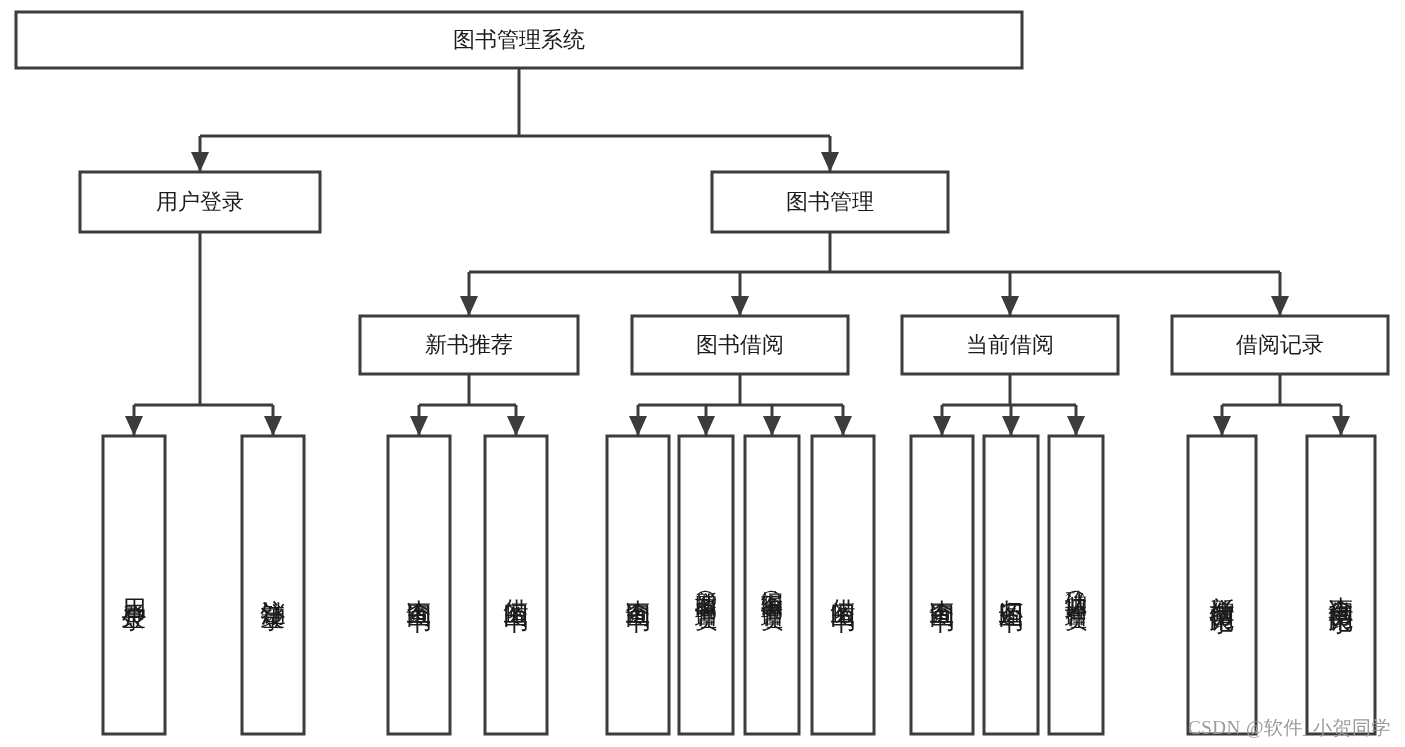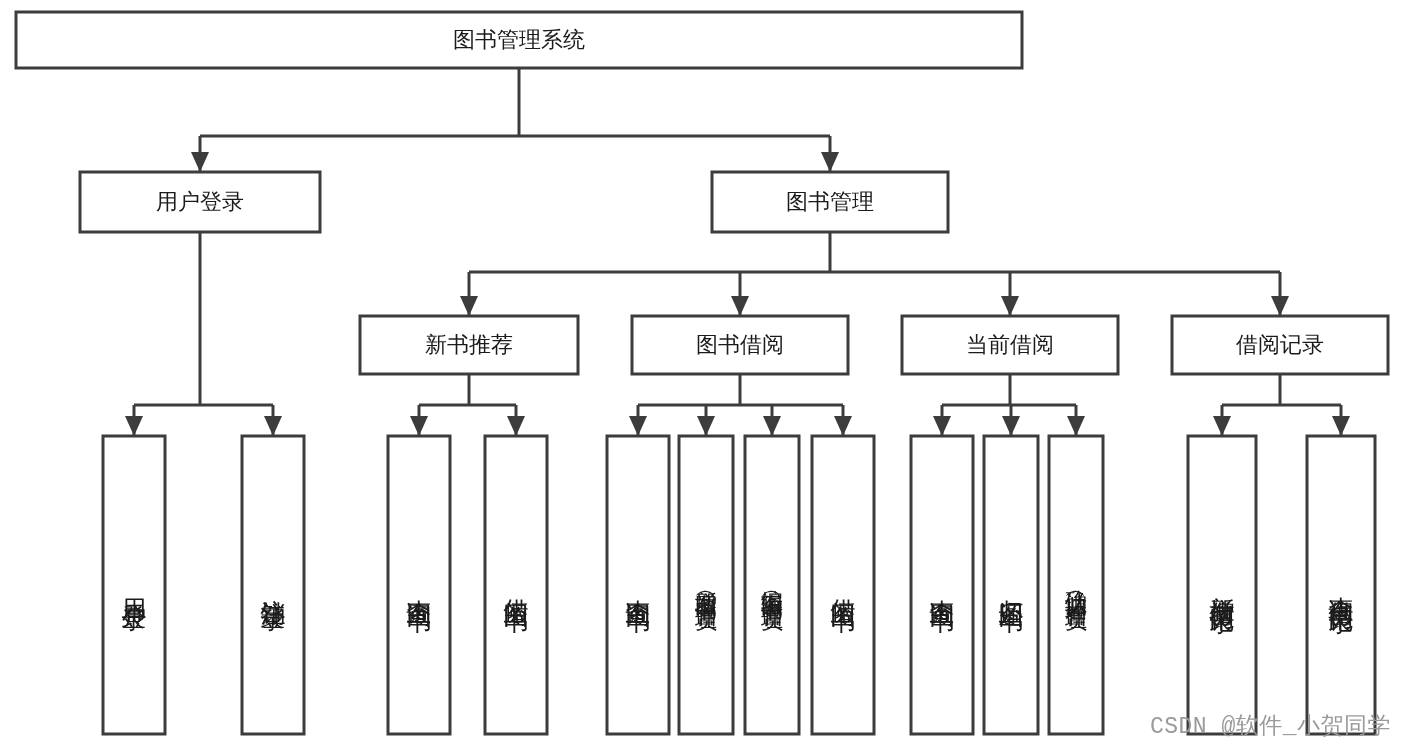--- a/index.html
+++ b/index.html
@@ -67,8 +67,8 @@
     position: absolute;
     right: 14px;
     bottom: 6px;
-    font-family: Liberation Mono, monospace;
-    font-size: 23px;
+    font-family: Liberation Serif, serif;
+    font-size: 19px;
     color: #9a9a9a;
     letter-spacing: 0.5px;
     white-space: nowrap;

